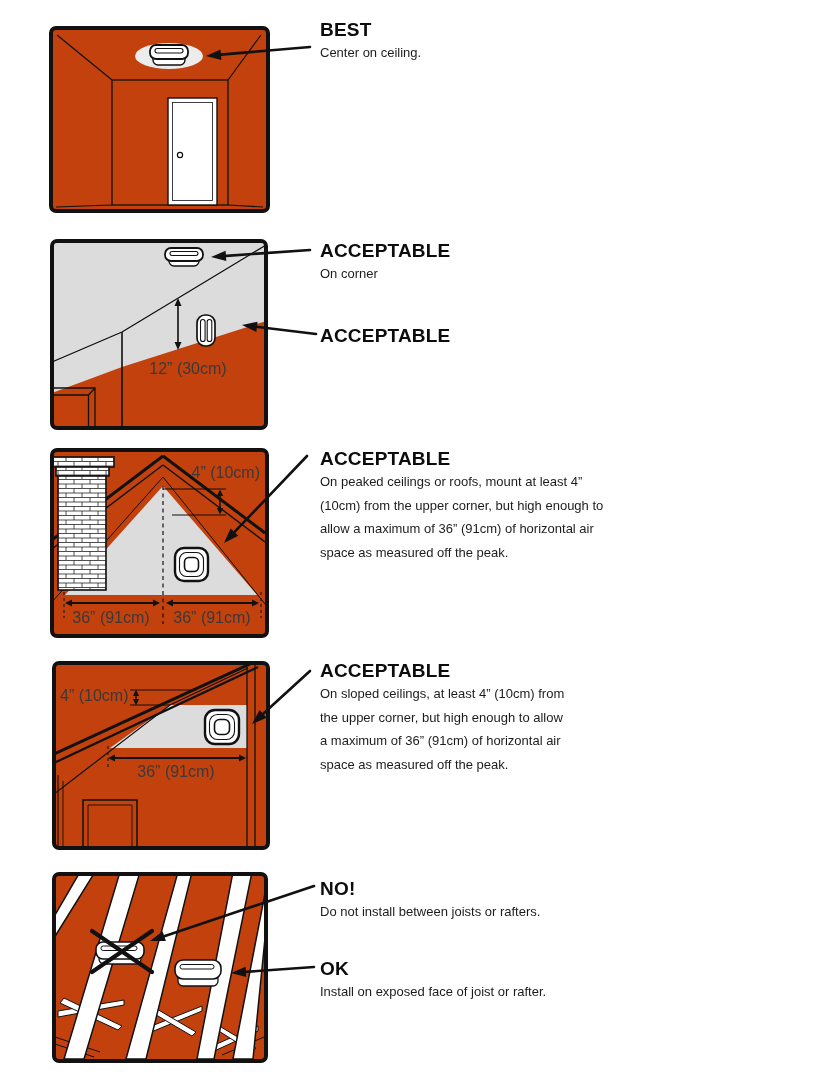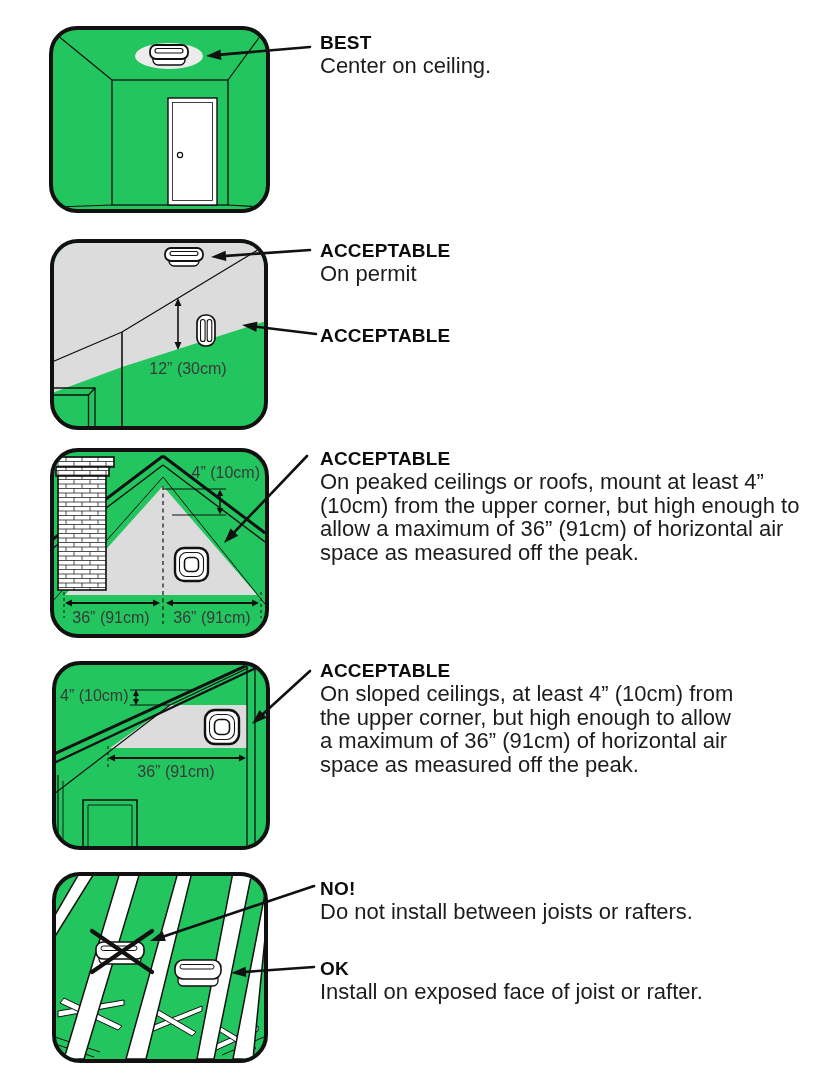--- a/index.html
+++ b/index.html
@@ -181,7 +181,7 @@
     </svg>
   </div>
 
-  <div class="callout" style="top:31px">
+  <div class="callout" style="top:18px">
     <div class="callout-heading">BEST</div>
     <div class="callout-body">Center on ceiling.</div>
   </div>

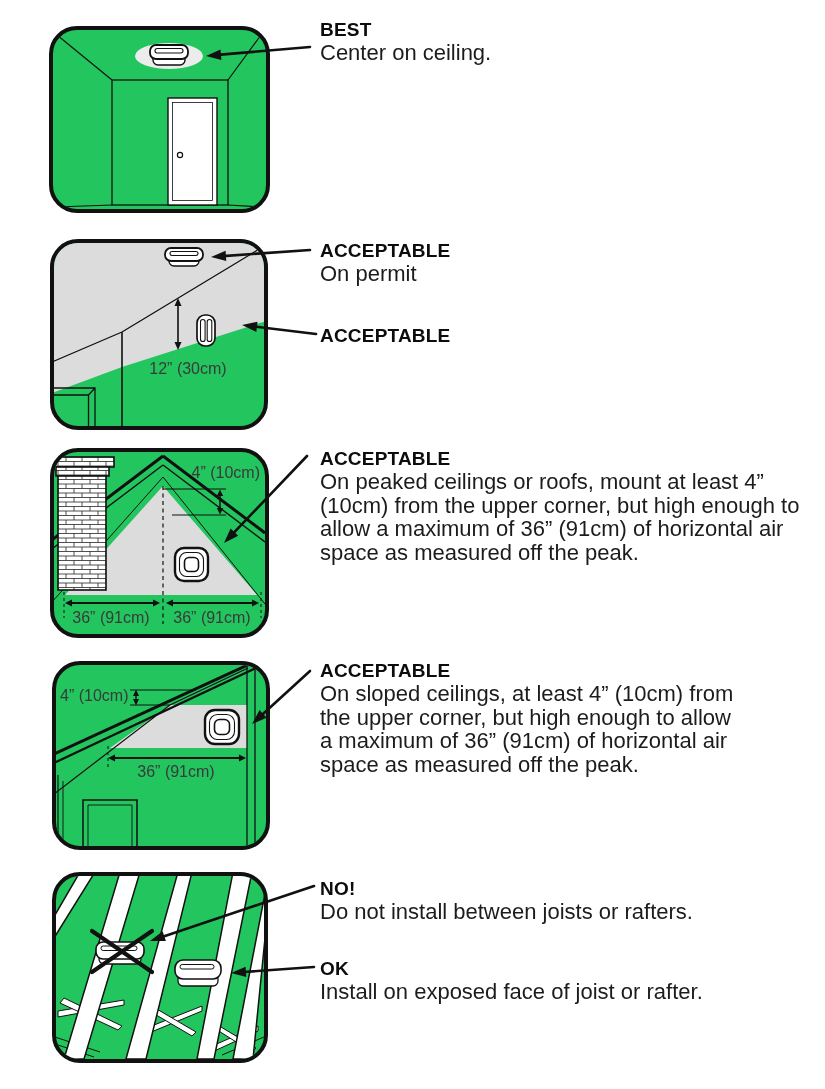--- a/index.html
+++ b/index.html
@@ -14,7 +14,7 @@
   .panel svg { display:block; width:100%; height:100%; }
   .callout { position:absolute; left:320px; width:494px; }
   .callout-heading { font-size:19px; font-weight:bold; line-height:23px; letter-spacing:.2px; color:#0c0c0c; }
-  .callout-body { font-size:22px; line-height:23.5px; white-space:pre-line; color:#1c1c1c; }
+  .callout-body { font-size:13px; line-height:23.5px; white-space:pre-line; color:#1c1c1c; }
   .dim-label { font-size:16px; fill:#3a3a3a; font-family:"Liberation Sans", sans-serif; }
   .arrows { position:absolute; left:0; top:0; pointer-events:none; }
   .ink { stroke:#111; fill:none; }

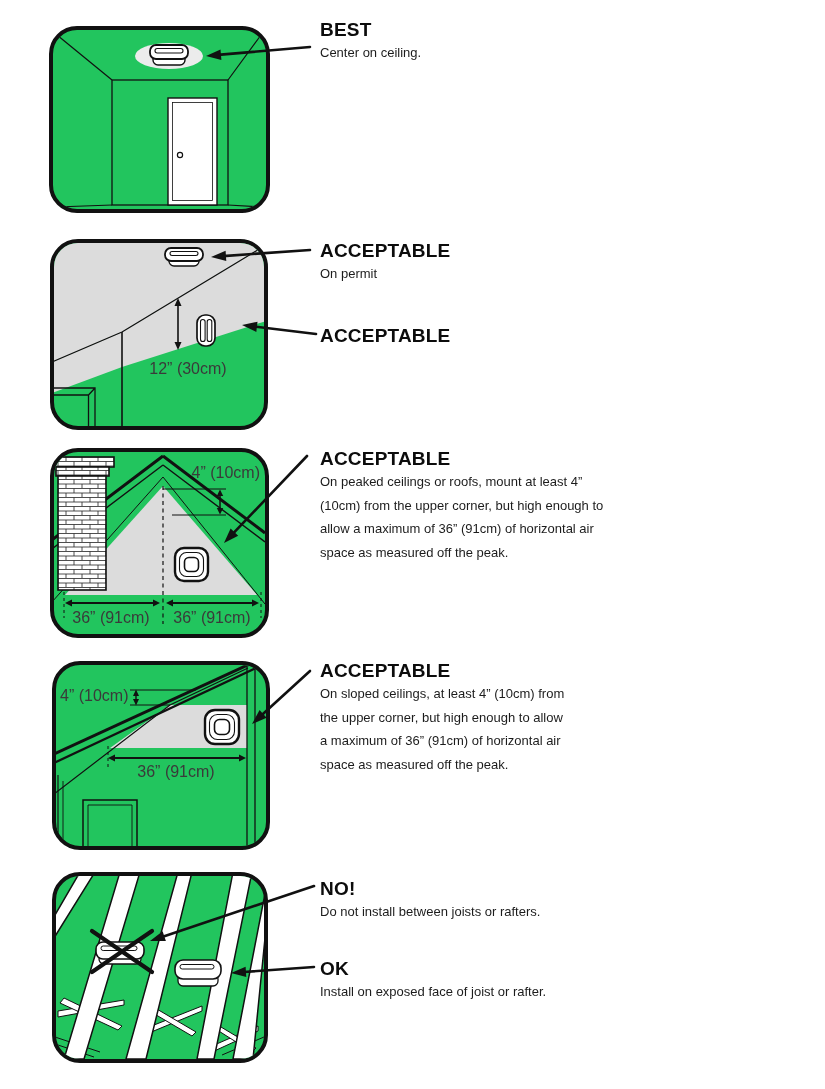--- a/index.html
+++ b/index.html
@@ -188,7 +188,7 @@
 
   <div class="callout" style="top:239px">
     <div class="callout-heading">ACCEPTABLE</div>
-    <div class="callout-body">On permit</div>
+    <div class="callout-body">On corner</div>
   </div>
   <div class="callout" style="top:324px">
     <div class="callout-heading">ACCEPTABLE</div>

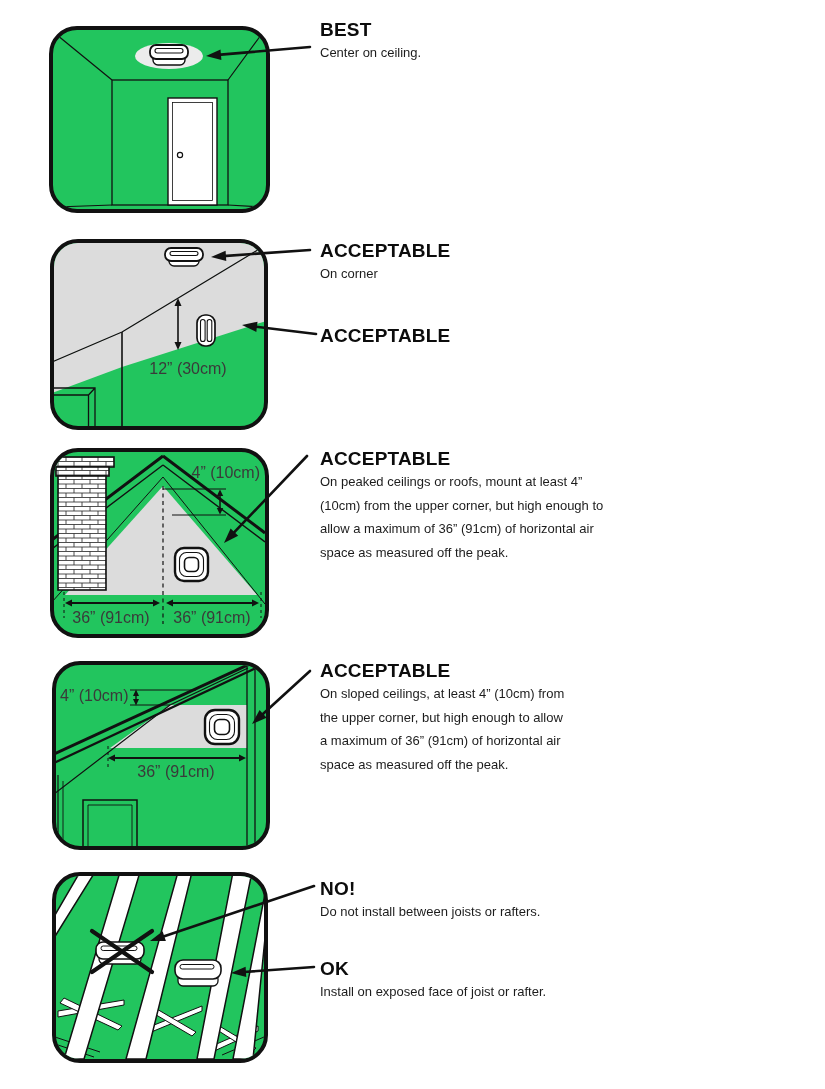--- a/index.html
+++ b/index.html
@@ -8,8 +8,8 @@
     font-family:"Liberation Sans", sans-serif; color:#141414; overflow:hidden;
   }
   .panel {
-    position:absolute; border:4px solid #111; border-radius:28px;
-    background:#22c55e; box-sizing:border-box; overflow:hidden;
+    position:absolute; border:4px solid #111; border-radius:7px;
+    background:#c2410c; box-sizing:border-box; overflow:hidden;
   }
   .panel svg { display:block; width:100%; height:100%; }
   .callout { position:absolute; left:320px; width:494px; }

